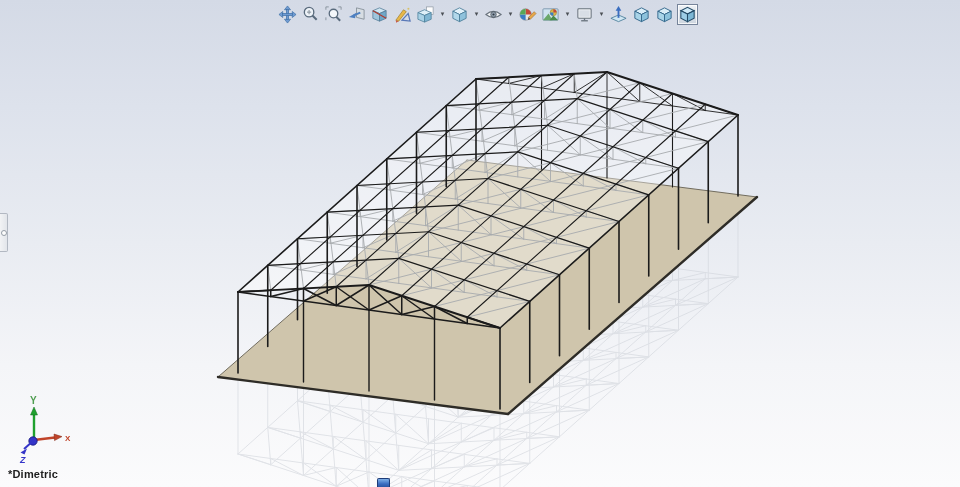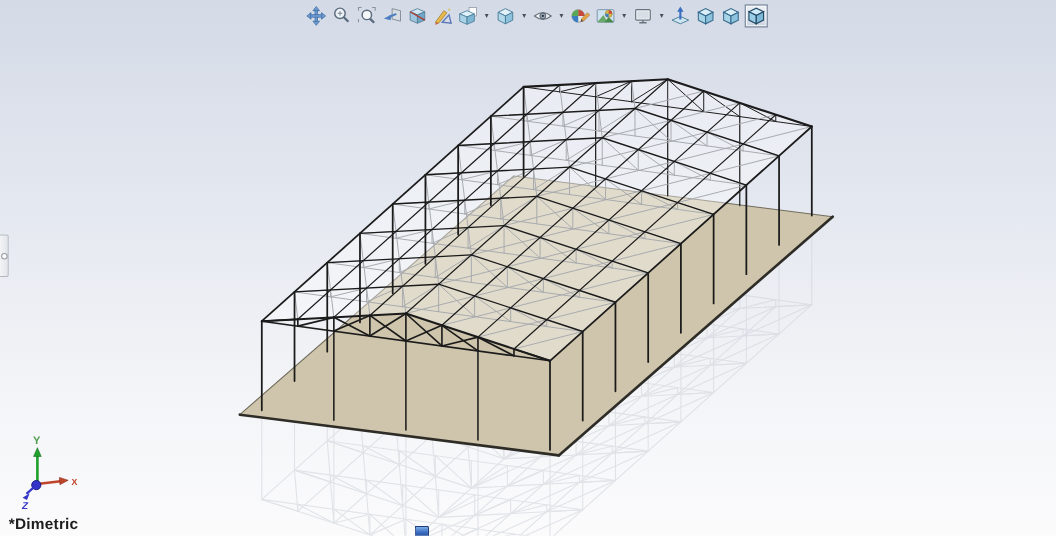--- a/index.html
+++ b/index.html
@@ -46,7 +46,7 @@
   
   .view-label{
     position:absolute;left:8px;top:468px;z-index:8;
-    font-size:14px;font-weight:bold;color:#1d1d1d;letter-spacing:.2px;text-align:right;
+    font-size:11px;font-weight:bold;color:#1d1d1d;letter-spacing:.2px;text-align:right;
   }
   
   .peek-icon{

